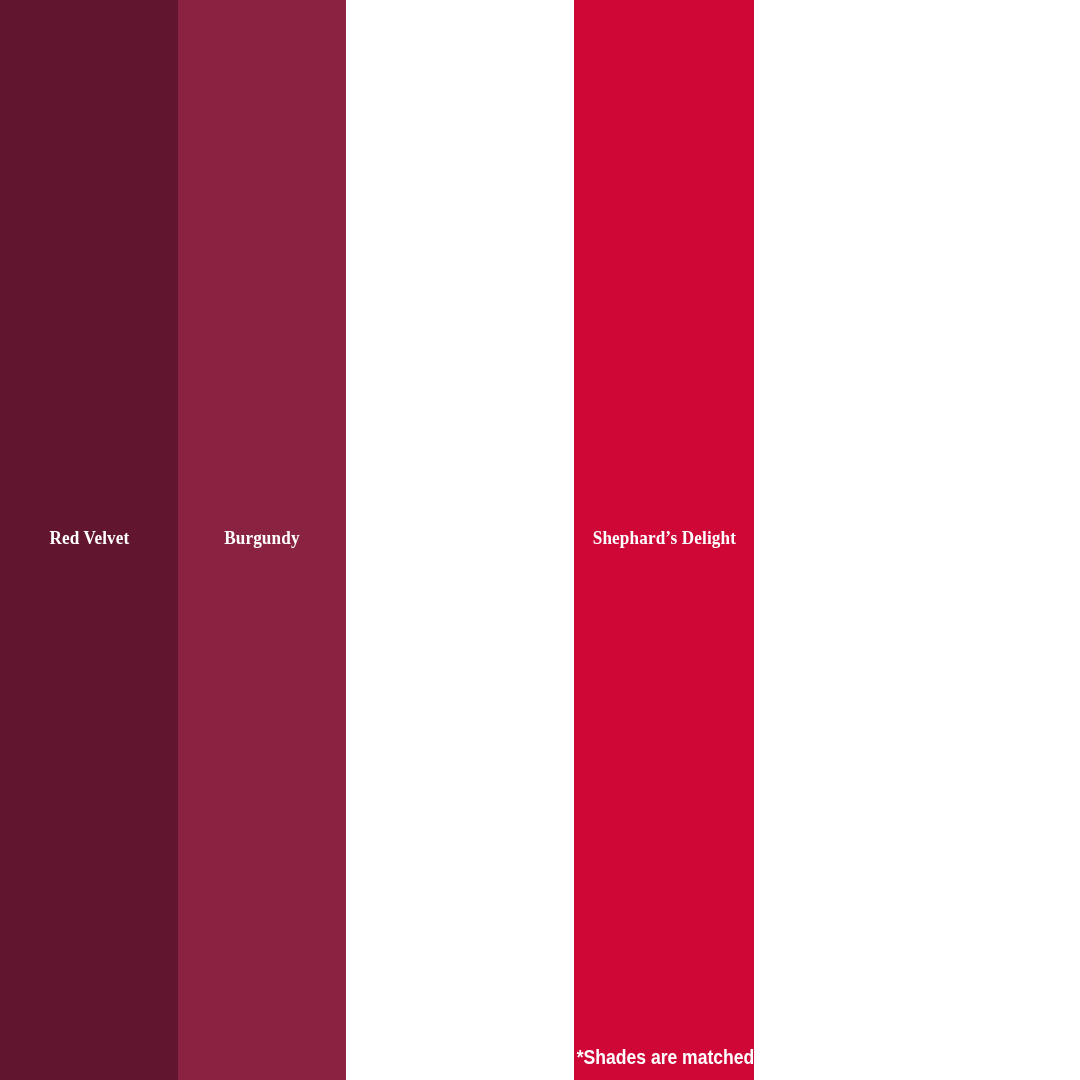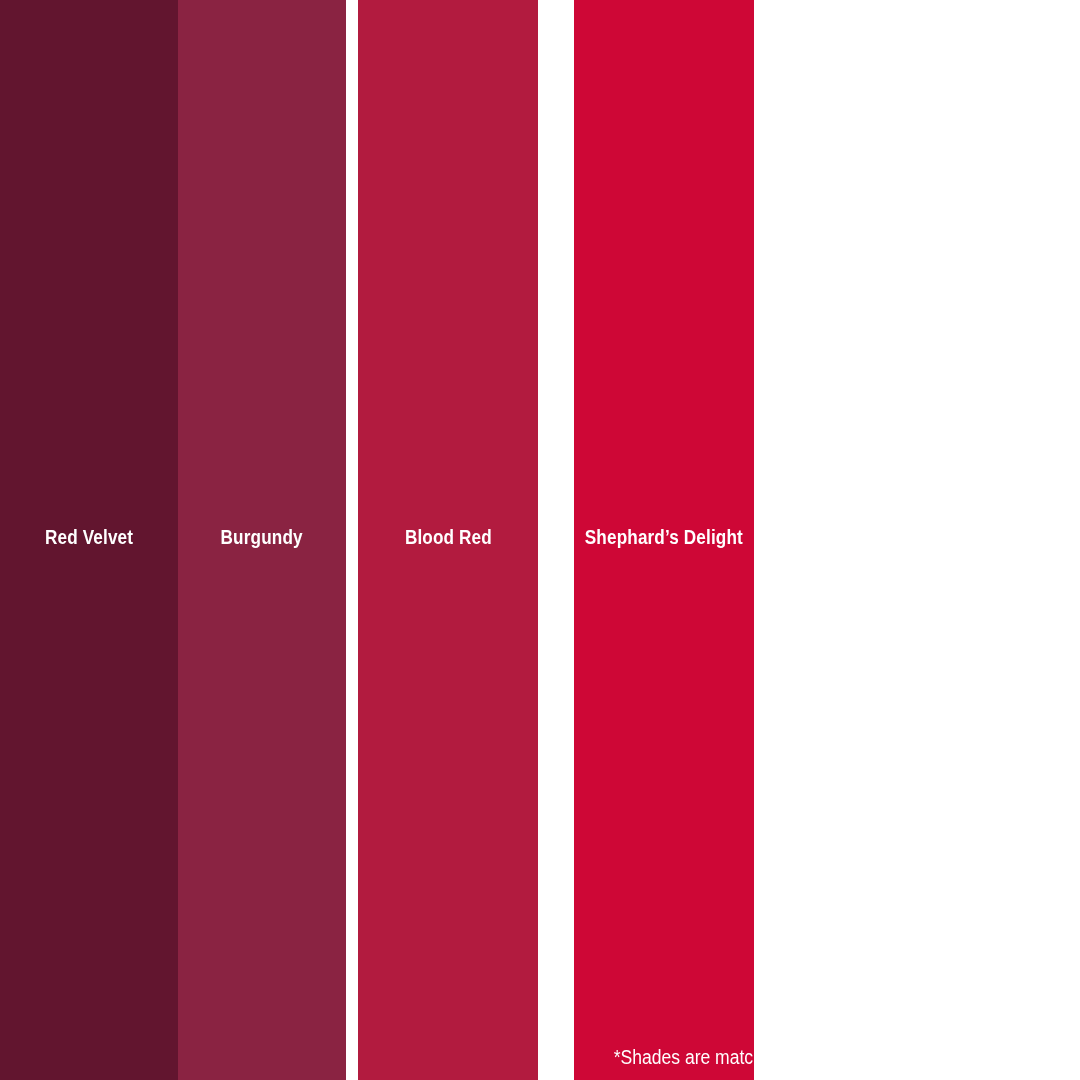--- a/index.html
+++ b/index.html
@@ -29,7 +29,7 @@
     transform: translateY(-50%);
     text-align: center;
     color: #ffffff;
-    font-family: Liberation Sans, sans-serif;
+    font-family: Liberation Serif, serif;
     font-weight: bold;
     font-size: 19.5px;
     letter-spacing: 0.15px;

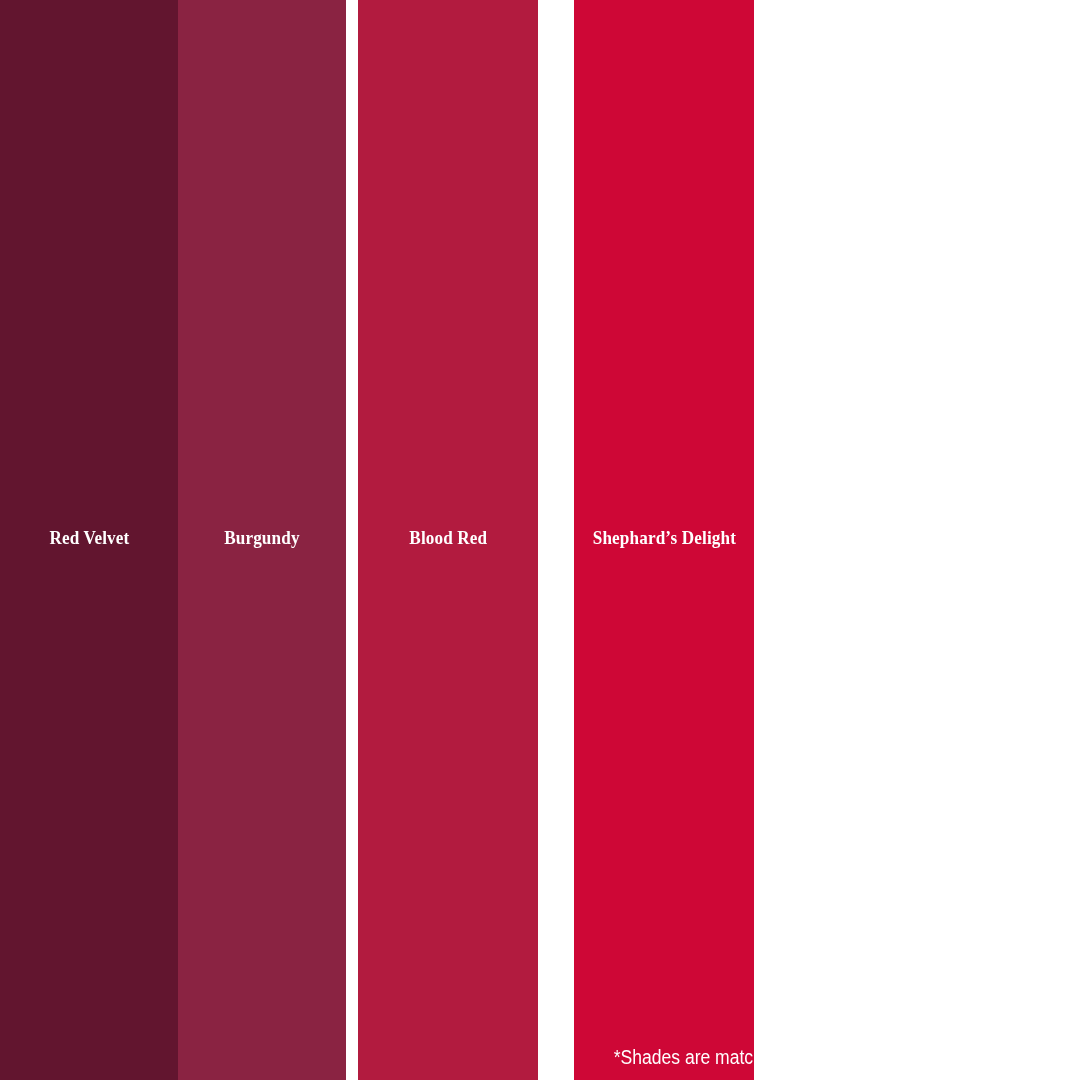--- a/index.html
+++ b/index.html
@@ -73,9 +73,6 @@
     <div class="swatch-label"><span>Burgundy</span></div>
   </div>
 
-  <div class="swatch-strip" style="left: 358px; width: 180px; background: rgb(178, 27, 63);">
-    <div class="swatch-label"><span>Blood Red</span></div>
-  </div>
 
   <div class="swatch-strip" style="left: 538px; width: 180px; background: rgb(206, 7, 54); margin-left: 36px;">
     <div class="swatch-label"><span>Shephard’s Delight</span></div>

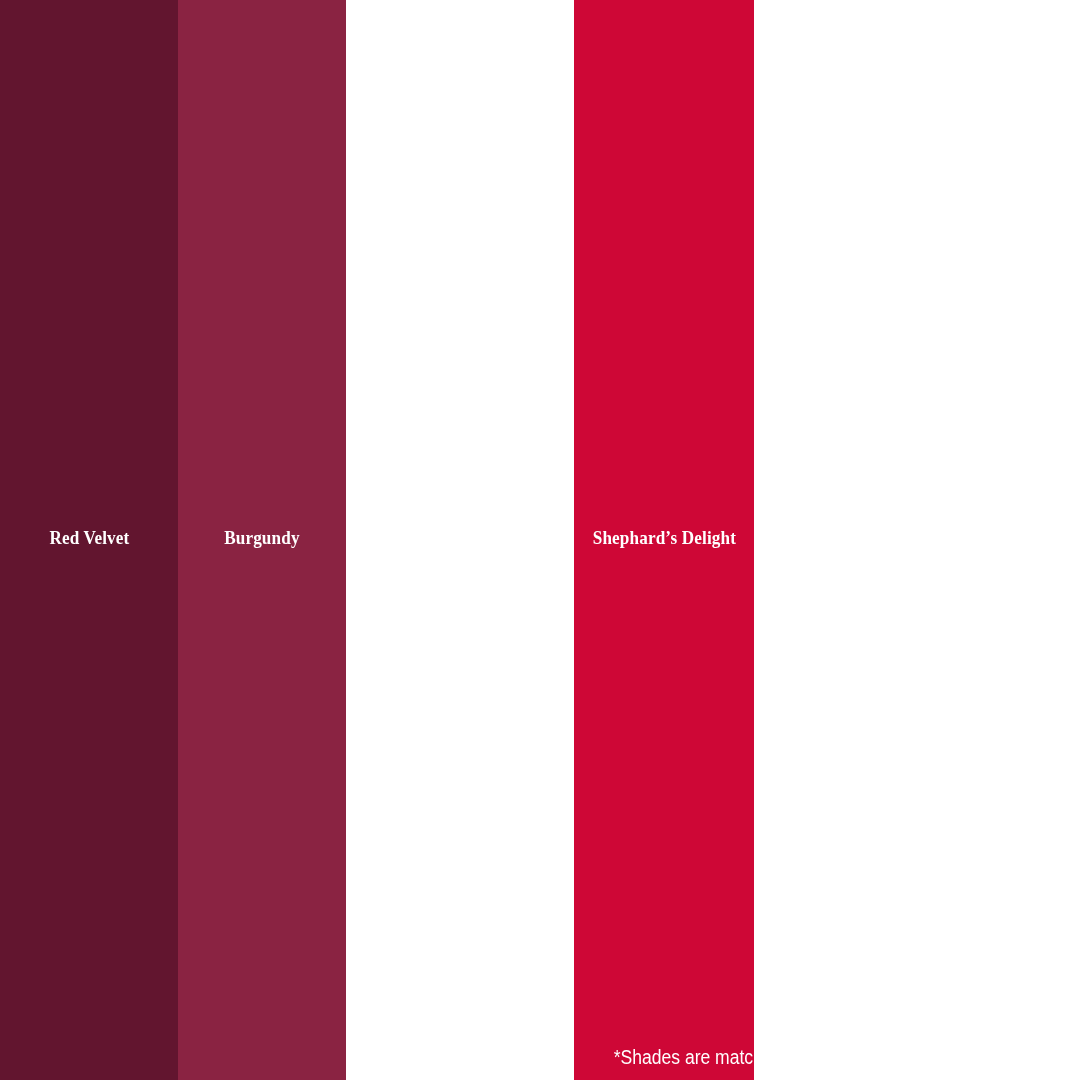--- a/index.html
+++ b/index.html
@@ -48,7 +48,7 @@
     bottom: 11px;
     color: #ffffff;
     font-family: "Liberation Sans", sans-serif;
-    font-weight: normal;
+    font-weight: bold;
     font-size: 19.5px;
     line-height: 1.2;
     white-space: nowrap;

